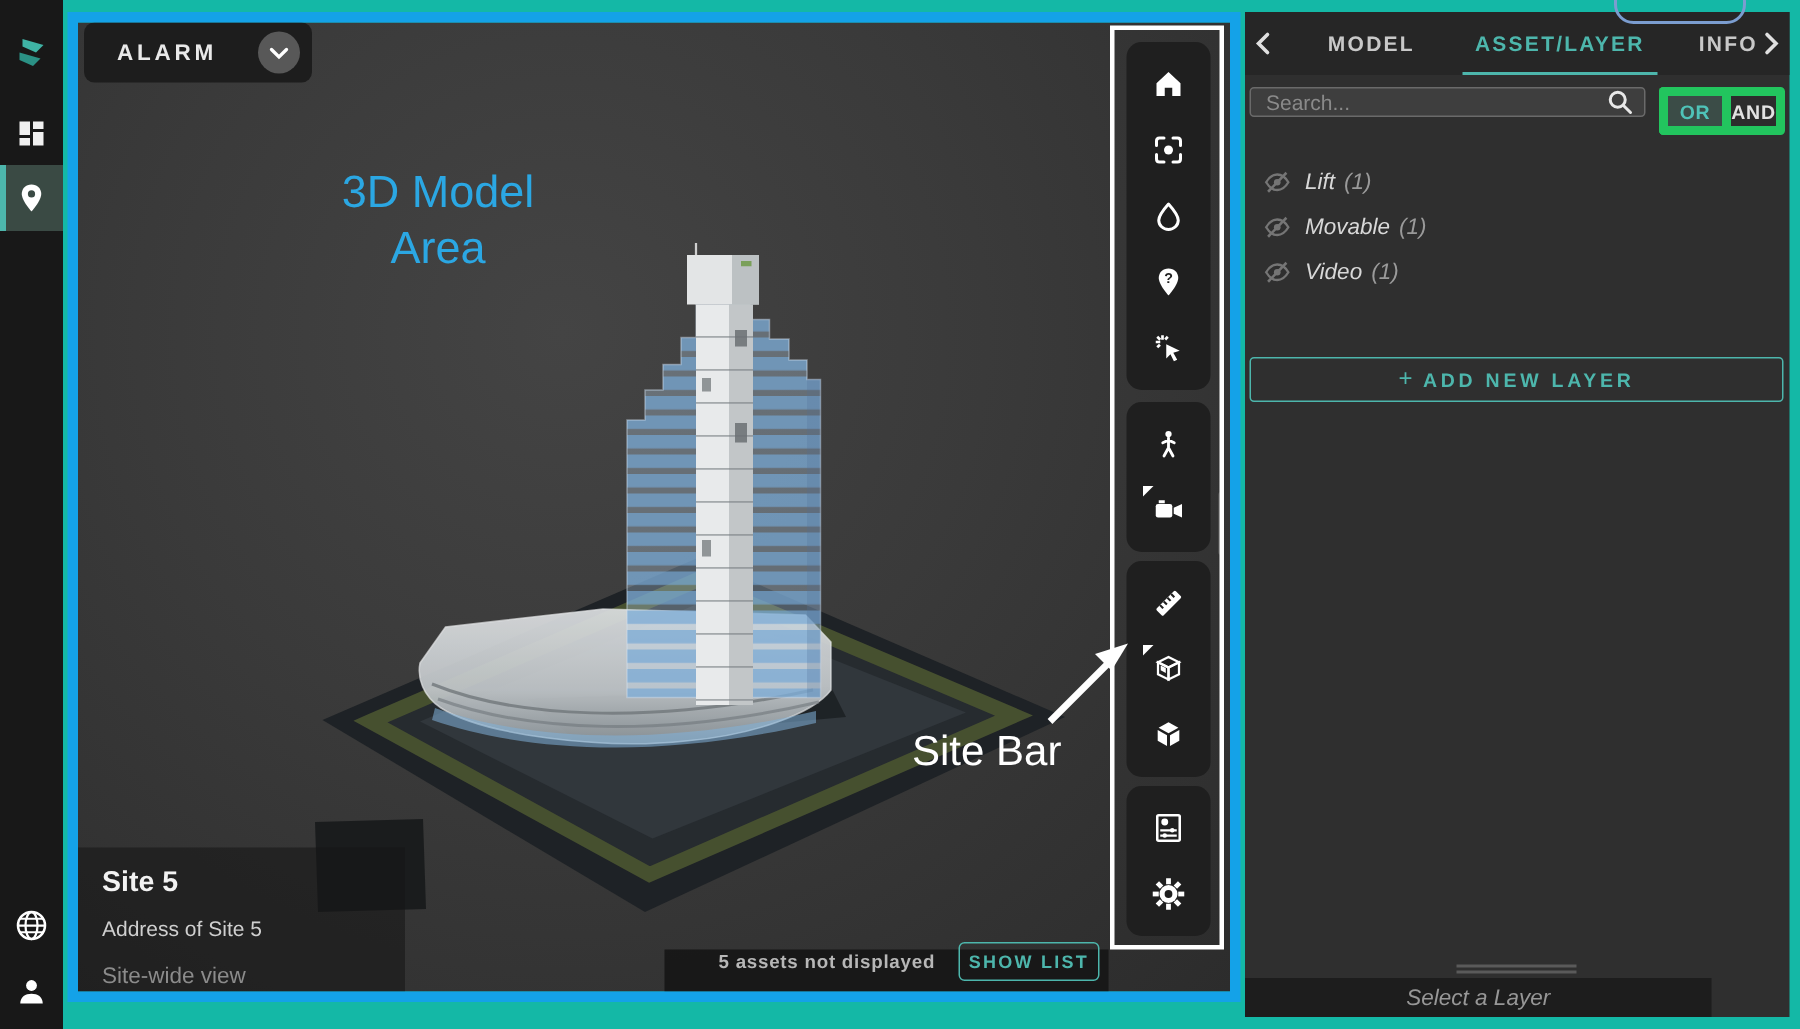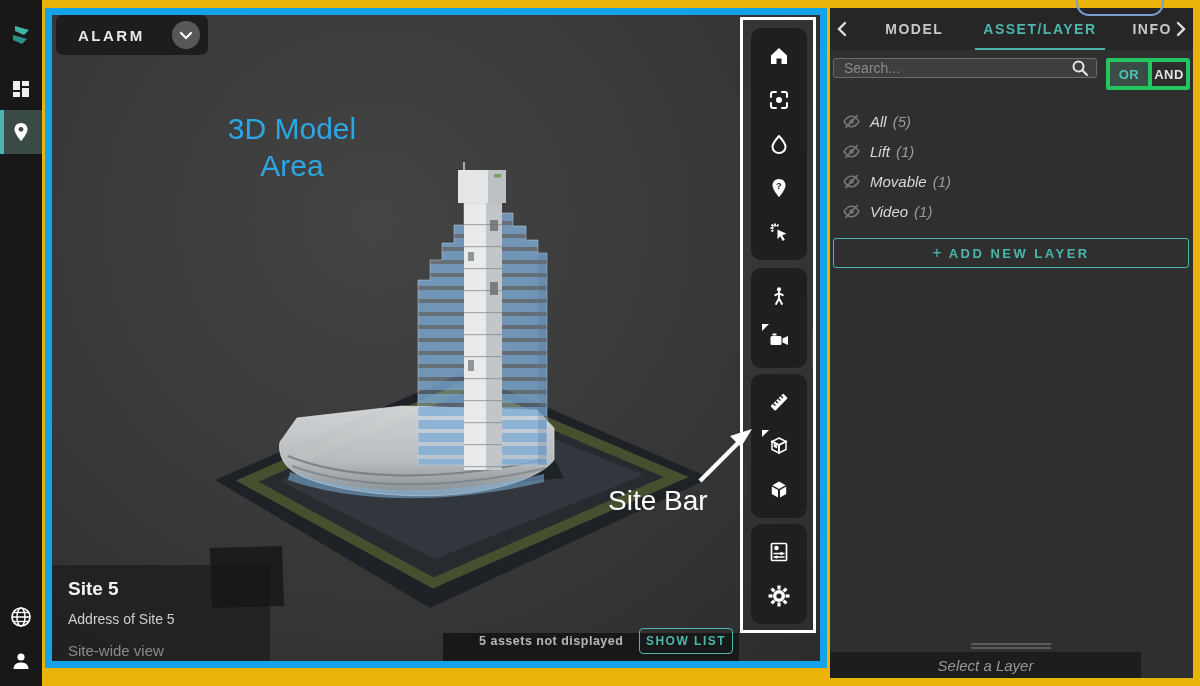--- a/index.html
+++ b/index.html
@@ -5,7 +5,7 @@
   html,body{margin:0;padding:0;background:#000;width:1200px;height:686px;overflow:hidden;
     font-family:"Liberation Sans",sans-serif;-webkit-font-smoothing:antialiased;}
   .abs{position:absolute;}
-  #stage{position:relative;width:1200px;height:686px;background:#eab308;}
+  #stage{position:relative;width:1200px;height:686px;background:#14b8a6;}
 
   
   #sidebar{left:0;top:0;width:42px;height:686px;background:#181818;z-index:6;}

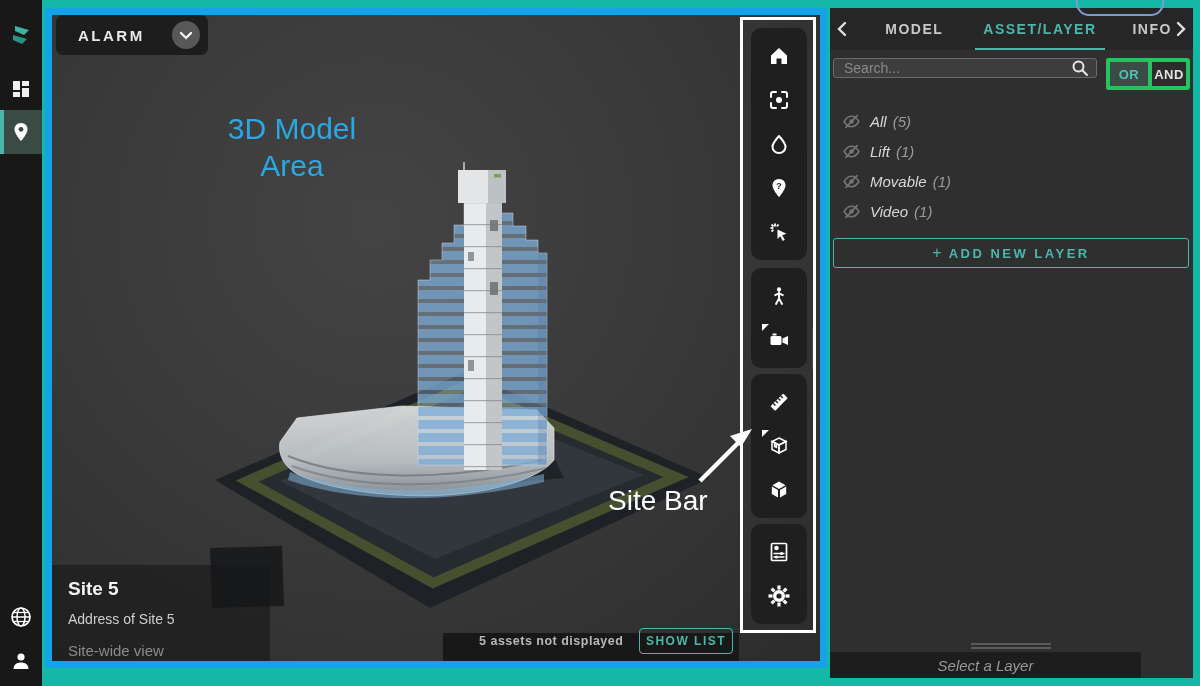--- a/index.html
+++ b/index.html
@@ -68,7 +68,7 @@
   #search-icon{width:32px;display:flex;align-items:center;justify-content:center;}
   #logic-toggle{position:absolute;right:3px;top:0;height:32px;display:flex;}
   .logic-btn{width:42px;height:32px;display:flex;align-items:center;justify-content:center;font-size:13px;font-weight:bold;
-    letter-spacing:.5px;border:4px solid #22c55e;box-sizing:border-box;}
+    letter-spacing:.5px;border:6px solid #22c55e;box-sizing:border-box;}
   #logic-or{background:#3b4c47;color:#4fc3b8;border-radius:3px 0 0 3px;border-right:none;}
   #logic-and{background:#2c2c2c;color:#e2e2e2;border-radius:0 3px 3px 0;}
 

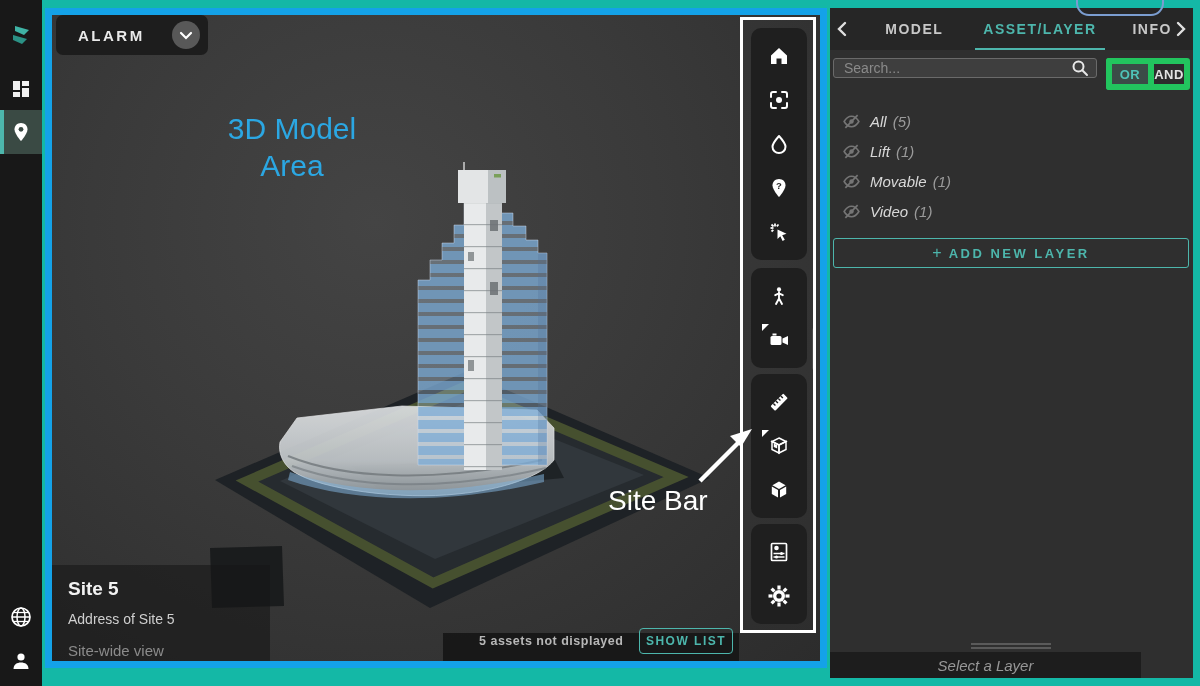--- a/index.html
+++ b/index.html
@@ -374,8 +374,8 @@
             <line x1="3.2" y1="15" x2="14.8" y2="3" stroke="#757575" stroke-width="1.6"></line>
           </svg>
         </span>
-        <span class="layer-label">All</span>
-        <span class="layer-count">(5)</span>
+        <span class="layer-label">Lift</span>
+        <span class="layer-count">(1)</span>
       </div>
       <div class="layer-row">
         <span class="eye">
@@ -385,7 +385,7 @@
             <line x1="3.2" y1="15" x2="14.8" y2="3" stroke="#757575" stroke-width="1.6"></line>
           </svg>
         </span>
-        <span class="layer-label">Lift</span>
+        <span class="layer-label">Movable</span>
         <span class="layer-count">(1)</span>
       </div>
       <div class="layer-row">
@@ -396,17 +396,6 @@
             <line x1="3.2" y1="15" x2="14.8" y2="3" stroke="#757575" stroke-width="1.6"></line>
           </svg>
         </span>
-        <span class="layer-label">Movable</span>
-        <span class="layer-count">(1)</span>
-      </div>
-      <div class="layer-row">
-        <span class="eye">
-          <svg width="19" height="19" viewBox="0 0 18 18">
-            <path d="M2 9 C4 5.6 6.8 4.1 9 4.1 C11.2 4.1 14 5.6 16 9 C14 12.4 11.2 13.9 9 13.9 C6.8 13.9 4 12.4 2 9 Z" fill="none" stroke="#757575" stroke-width="1.5"></path>
-            <circle cx="9" cy="9" r="2.1" fill="#757575"></circle>
-            <line x1="3.2" y1="15" x2="14.8" y2="3" stroke="#757575" stroke-width="1.6"></line>
-          </svg>
-        </span>
         <span class="layer-label">Video</span>
         <span class="layer-count">(1)</span>
       </div>

